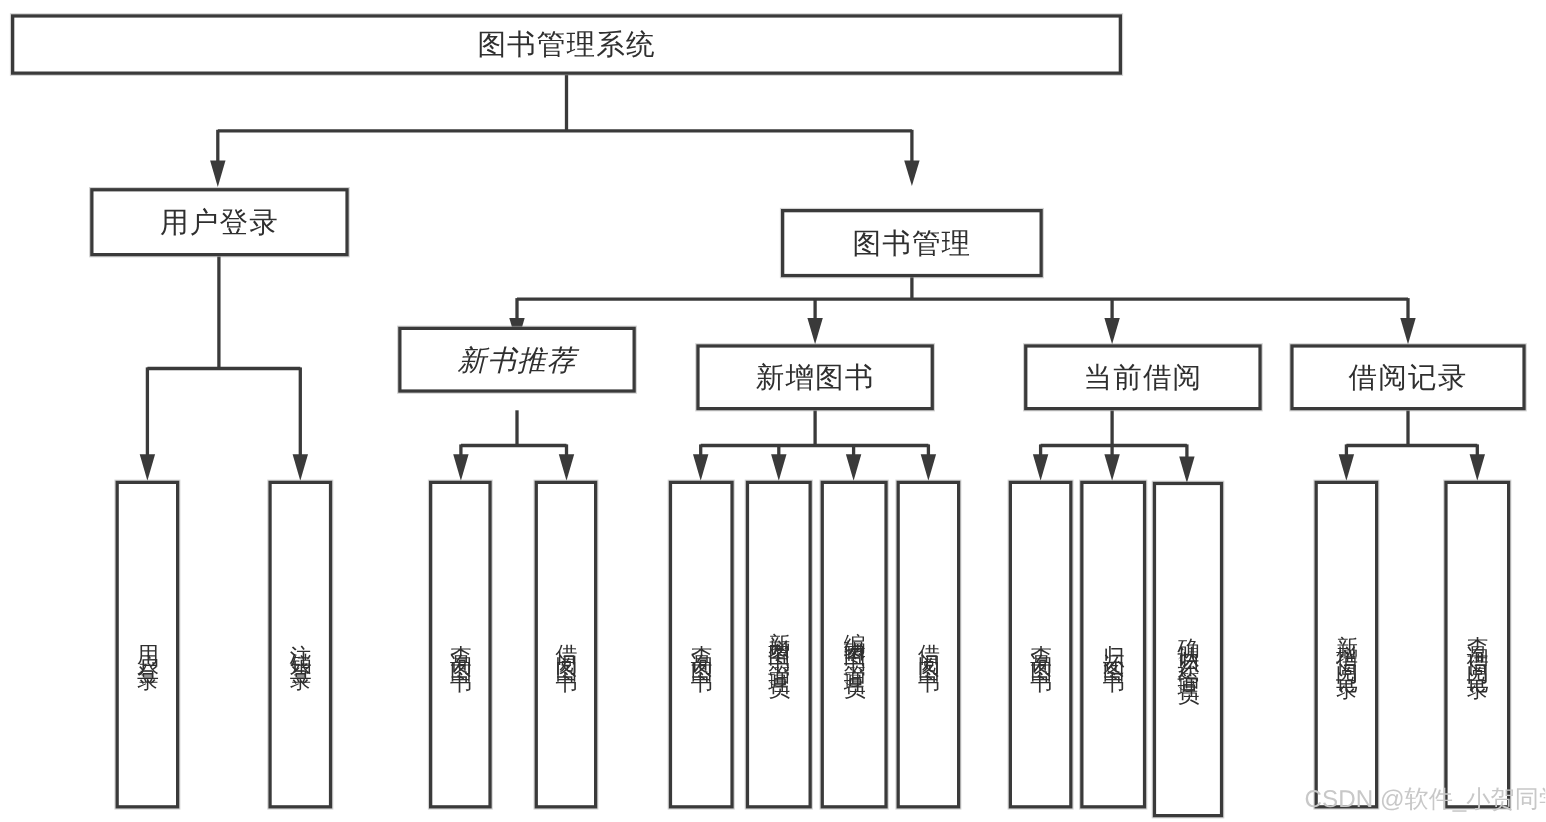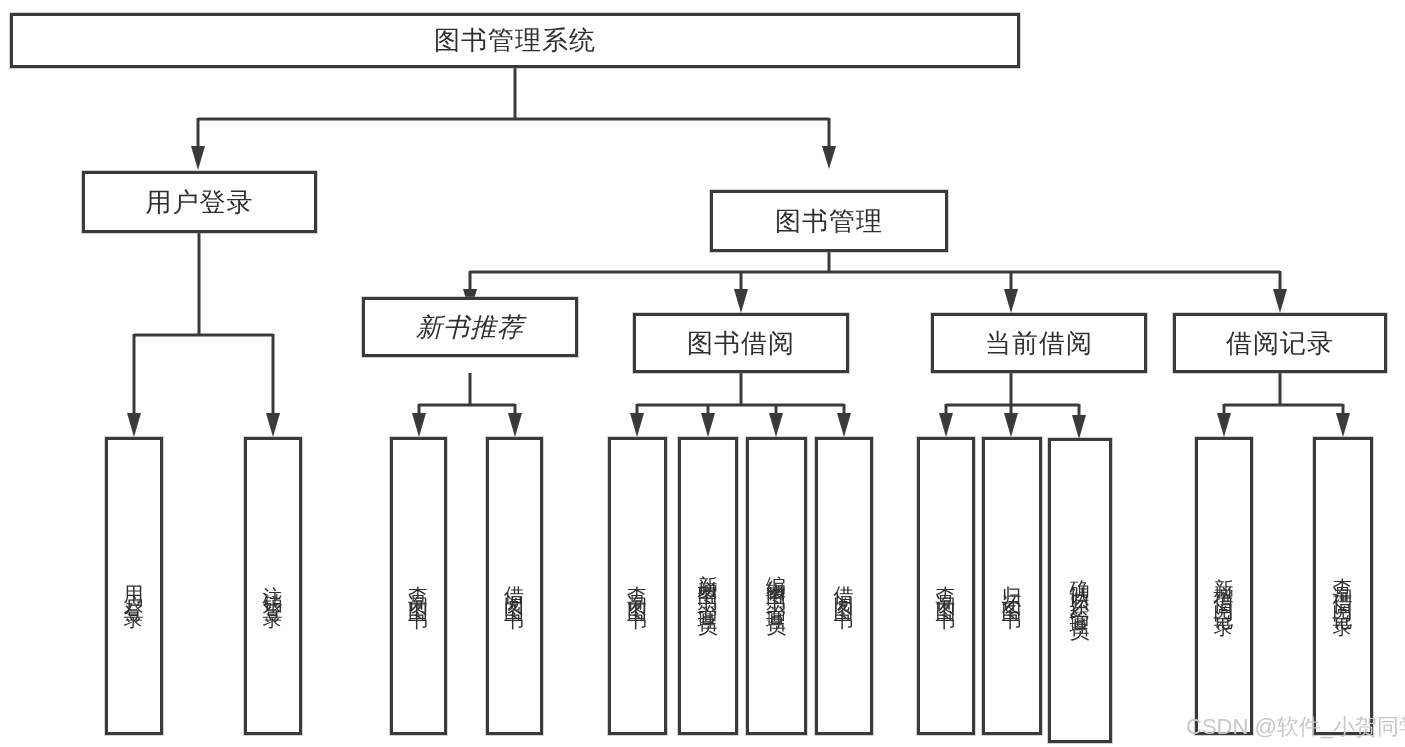--- a/index.html
+++ b/index.html
@@ -130,7 +130,7 @@
   <div class="node h-node" style="left:710px; top:170px; width:238px; height:62px;margin-top:20px;">图书管理</div>
 
   <div class="node h-node" style="left:362px; top:297px; width:216px; height:60px;font-style:italic;">新书推荐</div>
-  <div class="node h-node" style="left:633px; top:313px; width:216px; height:60px;">图书借阅</div>
+  <div class="node h-node" style="left:633px; top:313px; width:216px; height:60px;">新增图书</div>
   <div class="node h-node" style="left:931px; top:313px; width:216px; height:60px;">当前借阅</div>
   <div class="node h-node" style="left:1173px; top:313px; width:214px; height:60px;">借阅记录</div>
 

